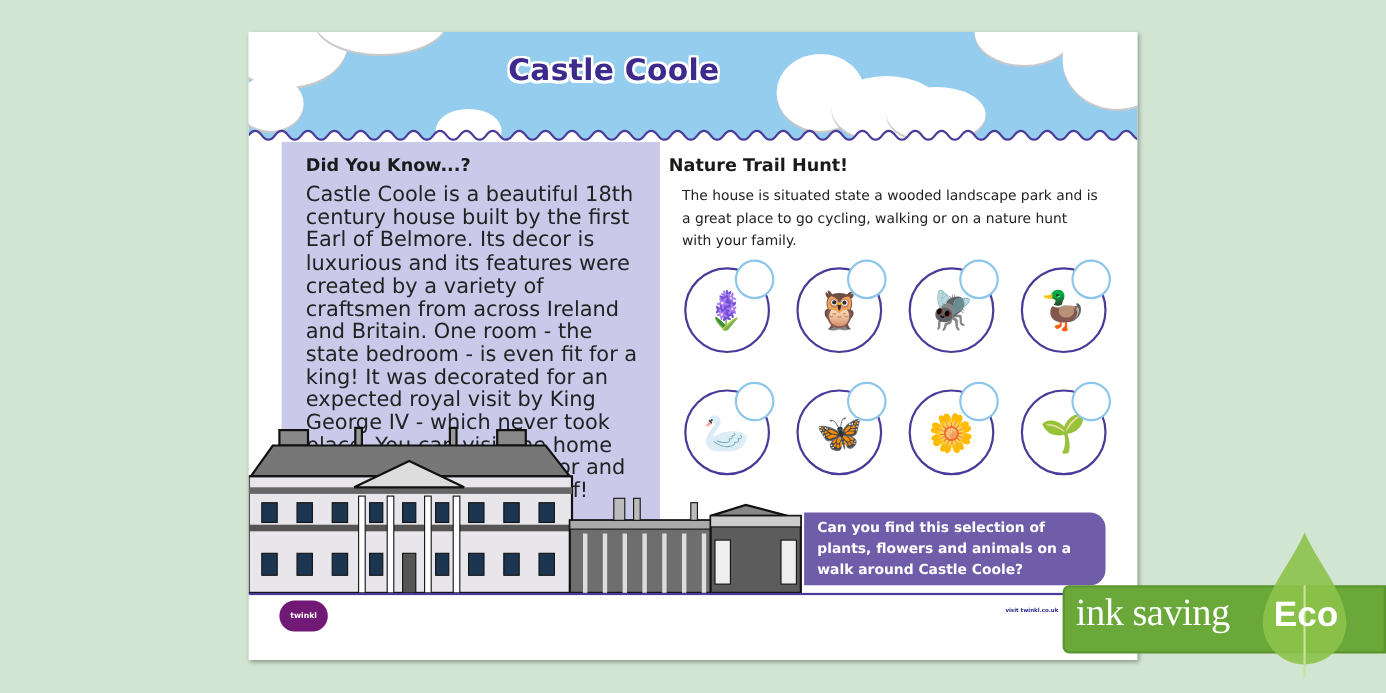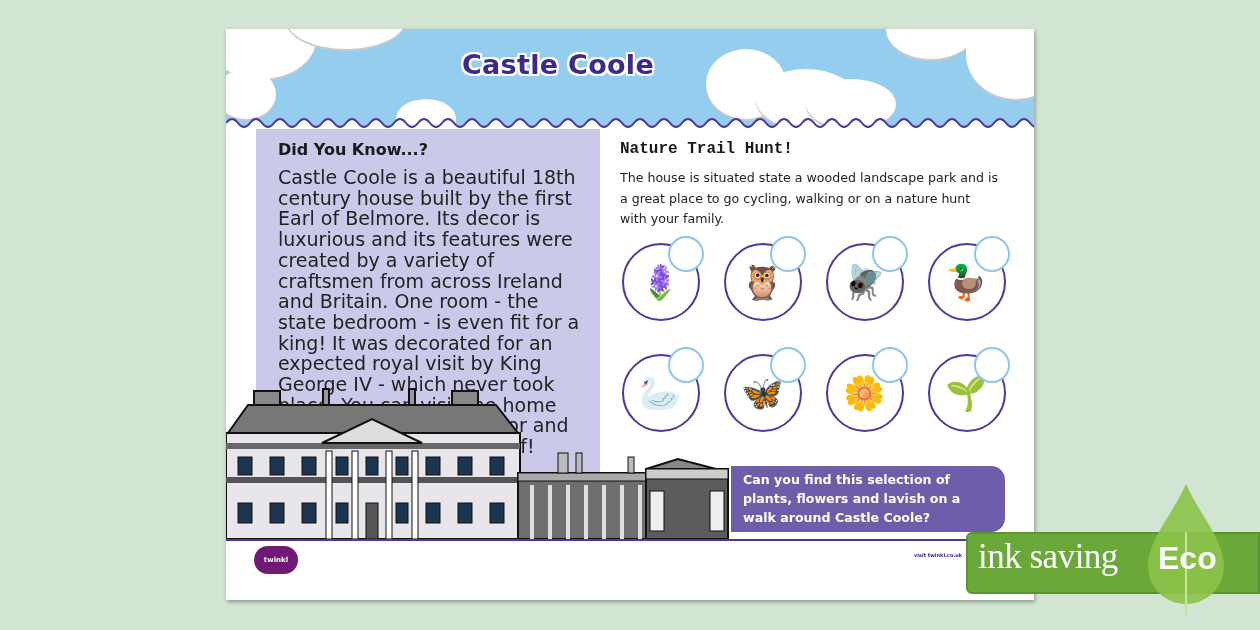--- a/index.html
+++ b/index.html
@@ -13,7 +13,7 @@
   h2 { margin:0; font-size:16px; font-weight:bold; color:#1a1a1a; }
   .left-title { position:absolute; left:52px; top:111px; }
   .left-body { position:absolute; left:52px; top:138px; width:310px; font-size:19px; line-height:20.7px; color:#222; }
-  .right-title { position:absolute; left:394px; top:111px;font-family:Liberation Mono, monospace; }
+  .right-title { position:absolute; left:382px; top:111px; }
   .right-body { position:absolute; left:394px; top:139px; width:380px; font-size:12.6px; line-height:20.7px; color:#222; }
   .hunt-item { position:absolute; width:74px; height:74px; border:2.5px solid #4a3a9a; border-radius:50%; background:#fff; }
   .hunt-item .pic { position:absolute; inset:8px; display:flex; align-items:center; justify-content:center; font-size:34px; }

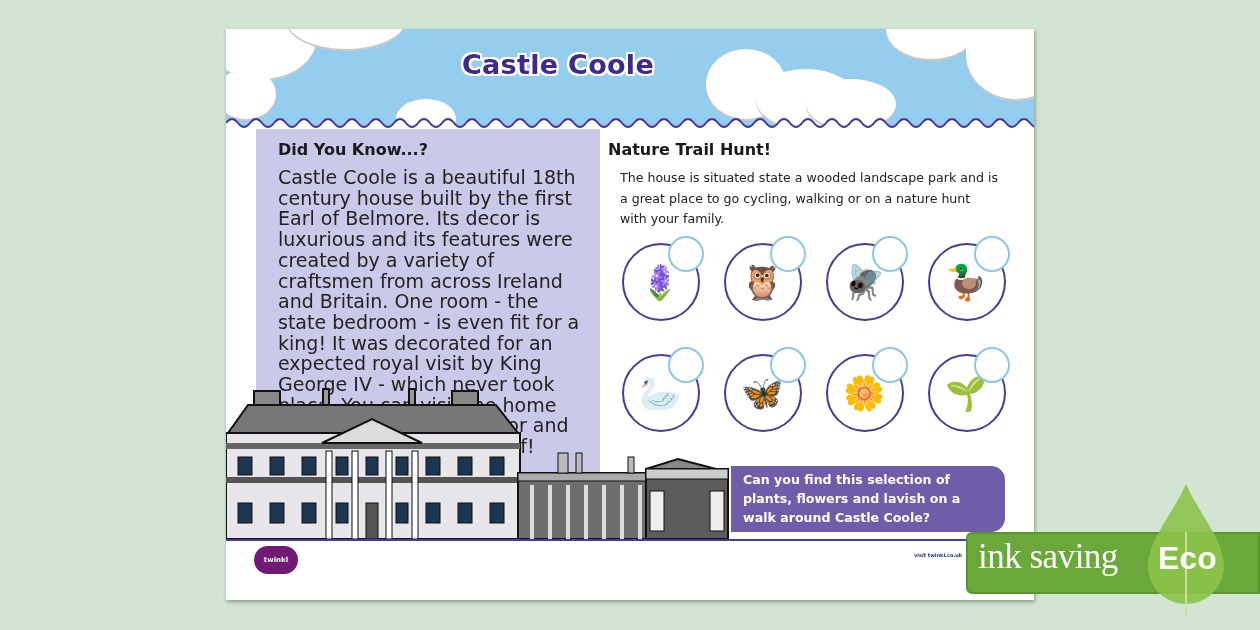--- a/index.html
+++ b/index.html
@@ -145,7 +145,7 @@
     <rect x="484" y="110" width="14" height="40" fill="#eee" stroke="#111"></rect>
   </svg>
 
-  <div class="callout">Can you find this selection of plants, flowers and lavish on a walk around Castle Coole?</div>
+  <div class="callout">Can you find this selection of plants, flowers and animals on a walk around Castle Coole?</div>
   <div class="footer-line"></div>
   <div class="logo">twinkl</div>
   <div class="footer-url">visit twinkl.co.uk</div>

